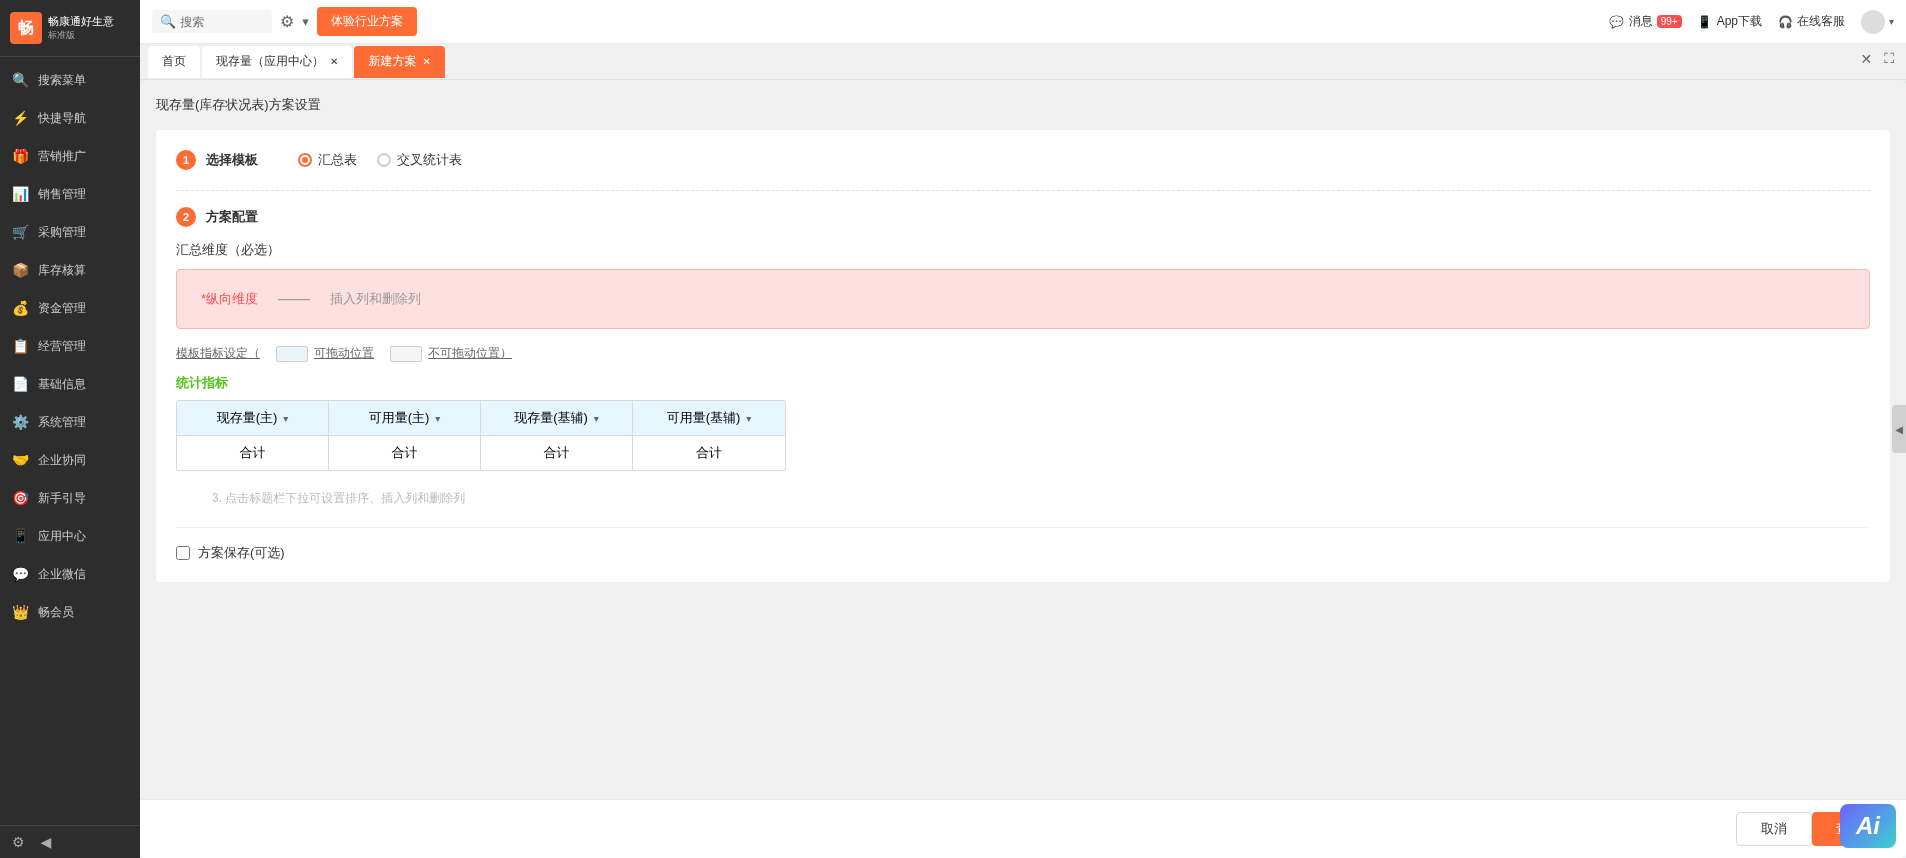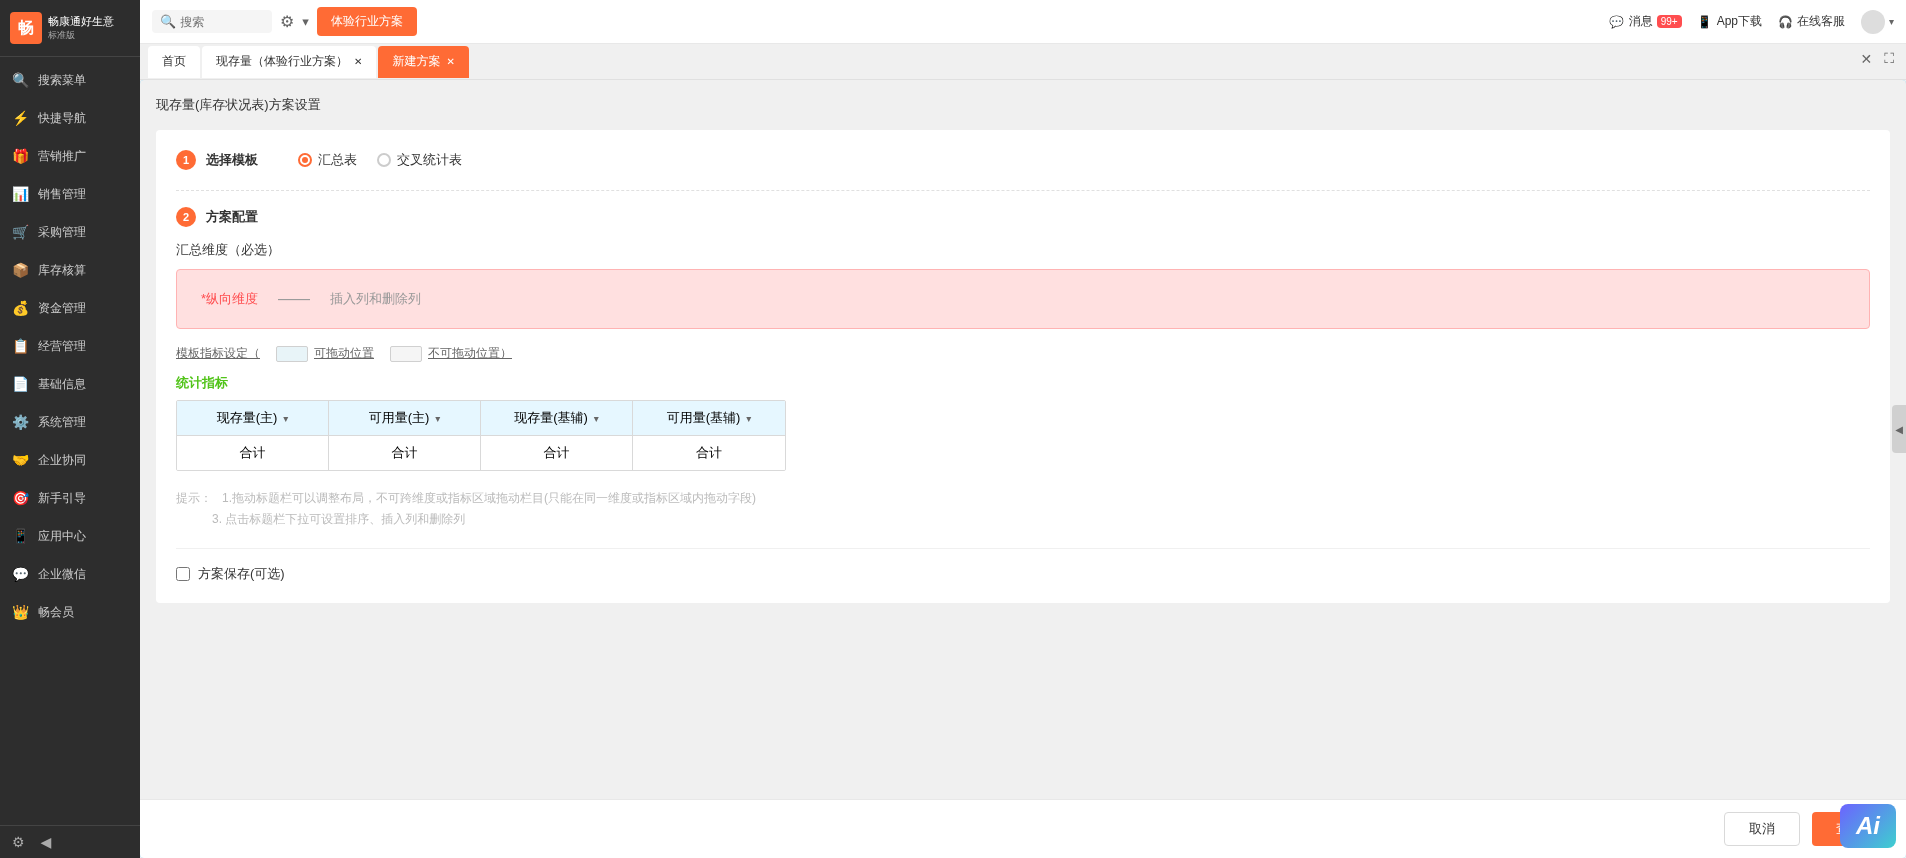--- a/index.html
+++ b/index.html
@@ -546,7 +546,7 @@
         <span>首页</span>
       </div>
       <div class="tab">
-        <span>现存量（体验行业方案）</span>
+        <span>现存量（应用中心）</span>
         <span class="tab-close">✕</span>
       </div>
       <div class="tab active">

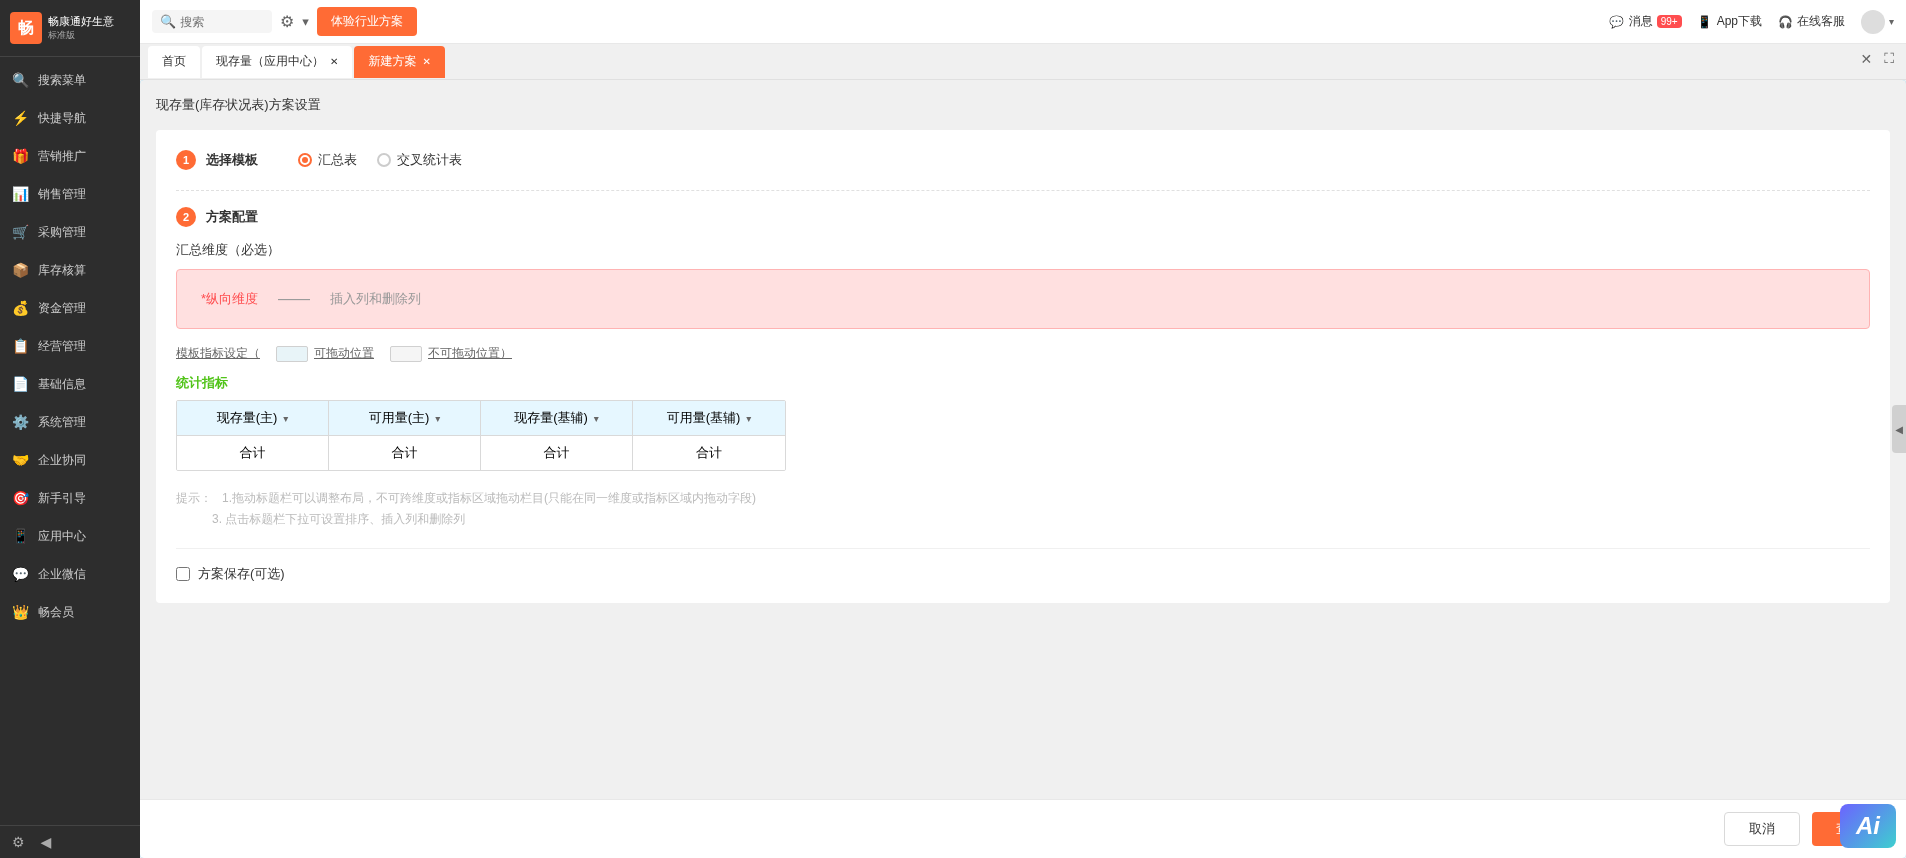--- a/index.html
+++ b/index.html
@@ -660,10 +660,6 @@
           
           <div class="tips-section">
             <p>
-              <span>提示：&nbsp;&nbsp;</span>
-              <span>1.拖动标题栏可以调整布局，不可跨维度或指标区域拖动栏目(只能在同一维度或指标区域内拖动字段)</span>
-            </p>
-            <p>
               <span style="margin-left:3em;">3. 点击标题栏下拉可设置排序、插入列和删除列</span>
             </p>
           </div>

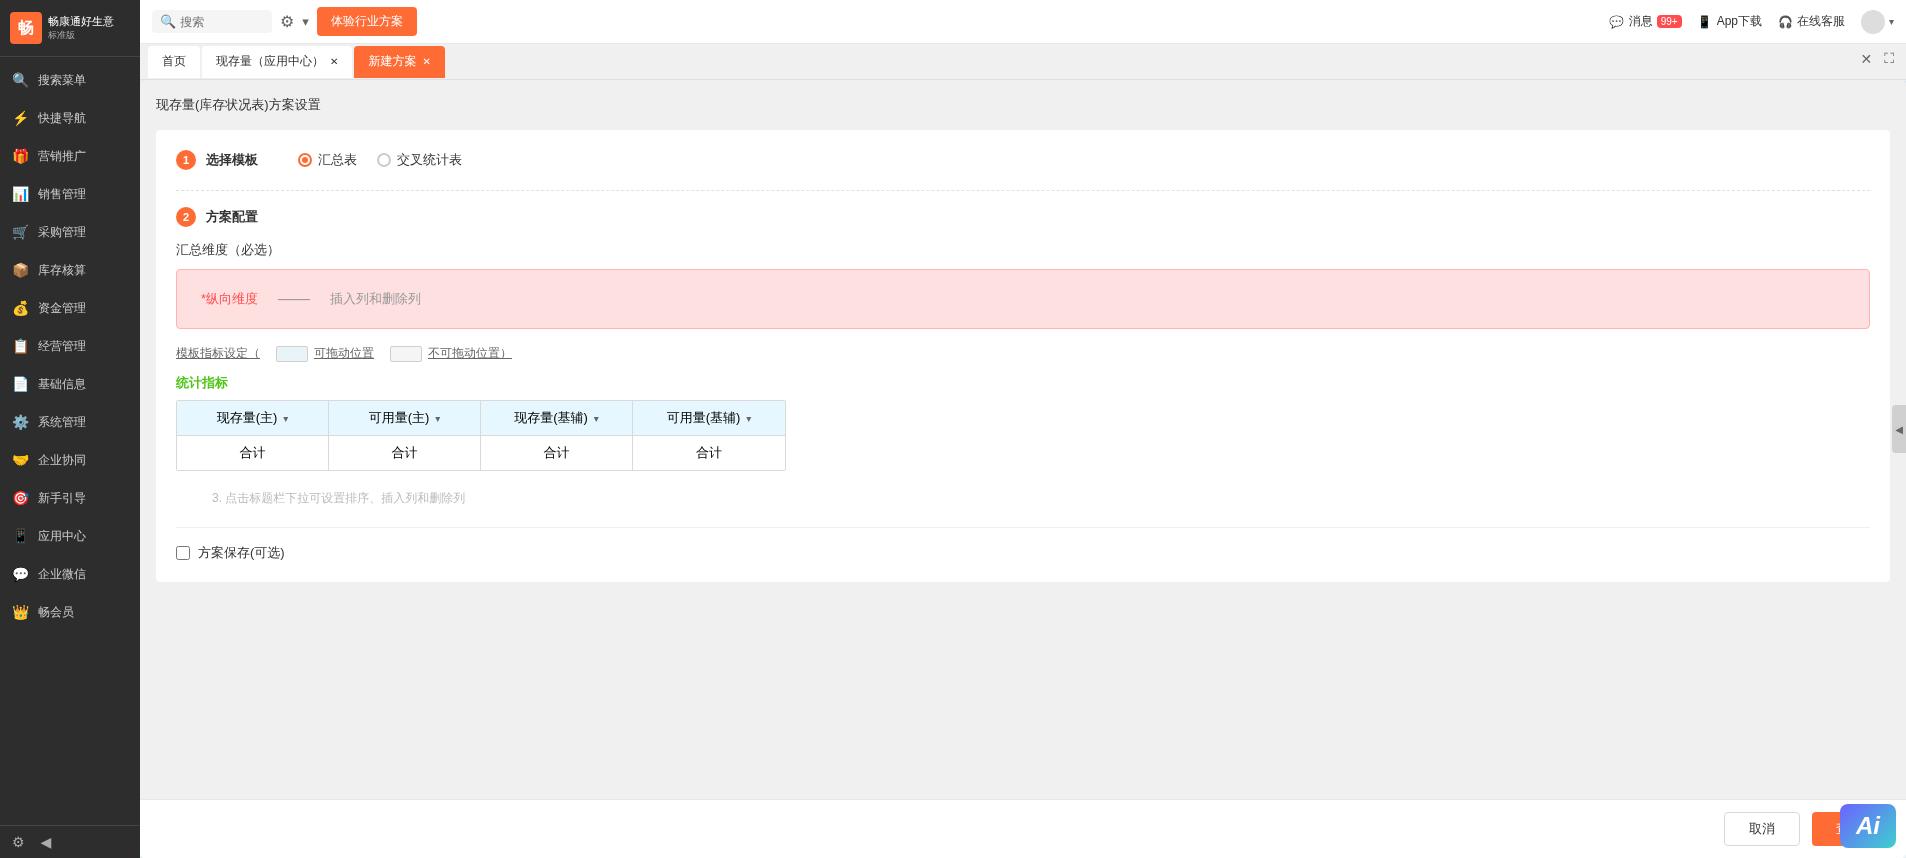--- a/index.html
+++ b/index.html
@@ -381,7 +381,6 @@
       padding: 12px 20px;
       display: flex;
       justify-content: flex-end;
-      gap: 12px;
       flex-shrink: 0;
     }
     .btn-cancel {

